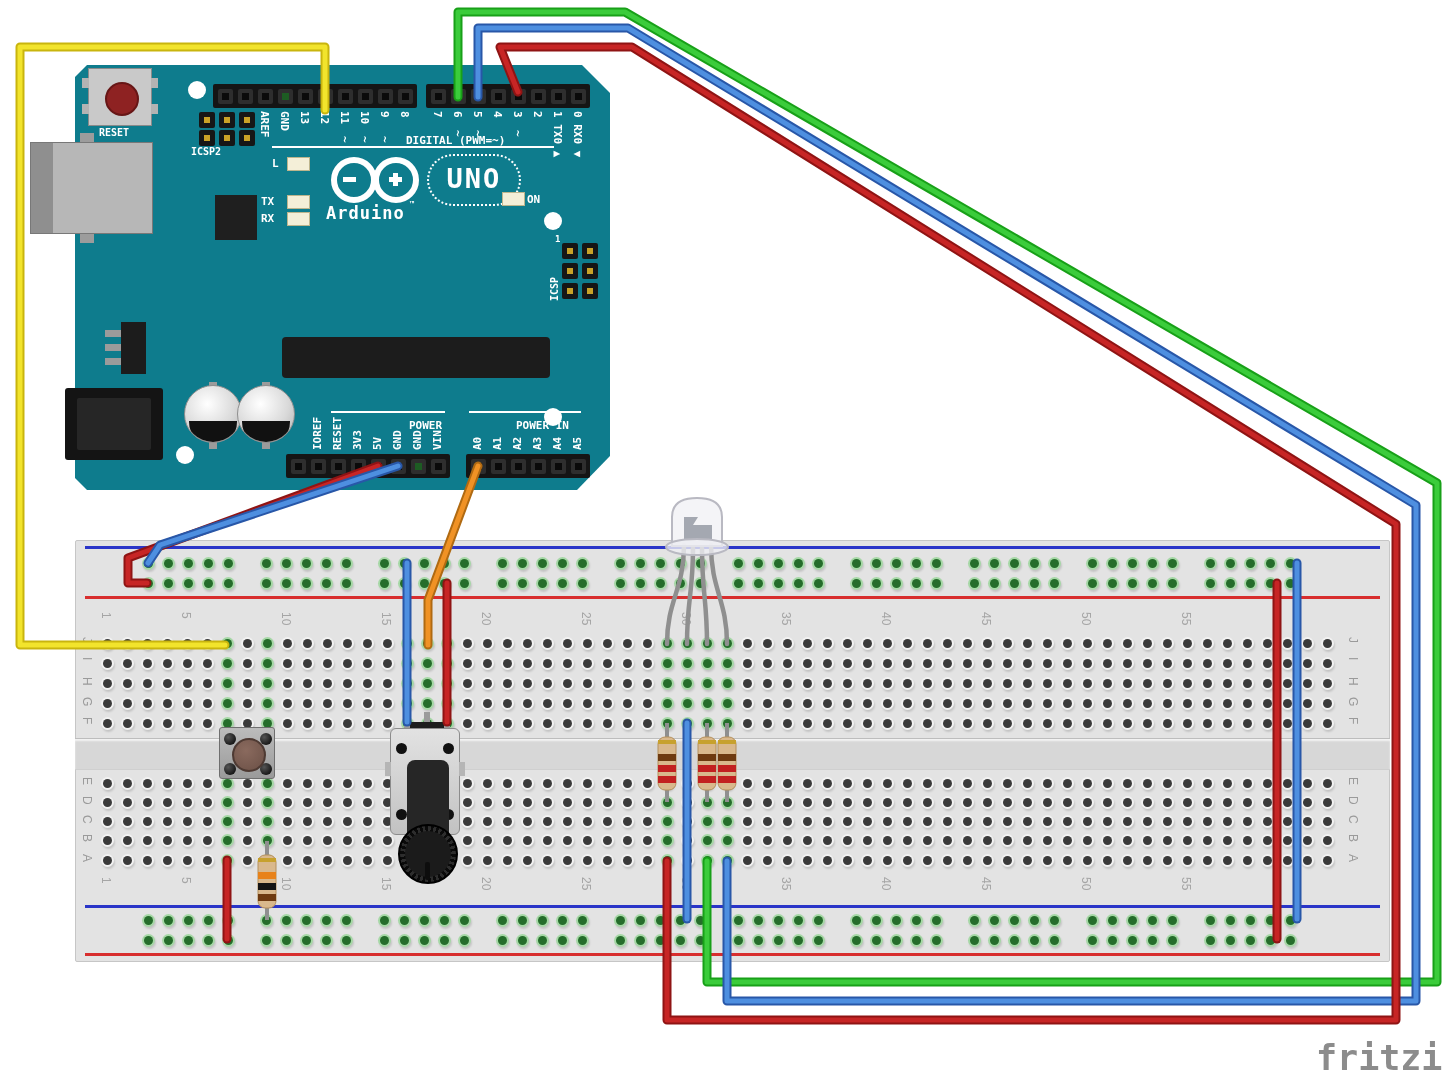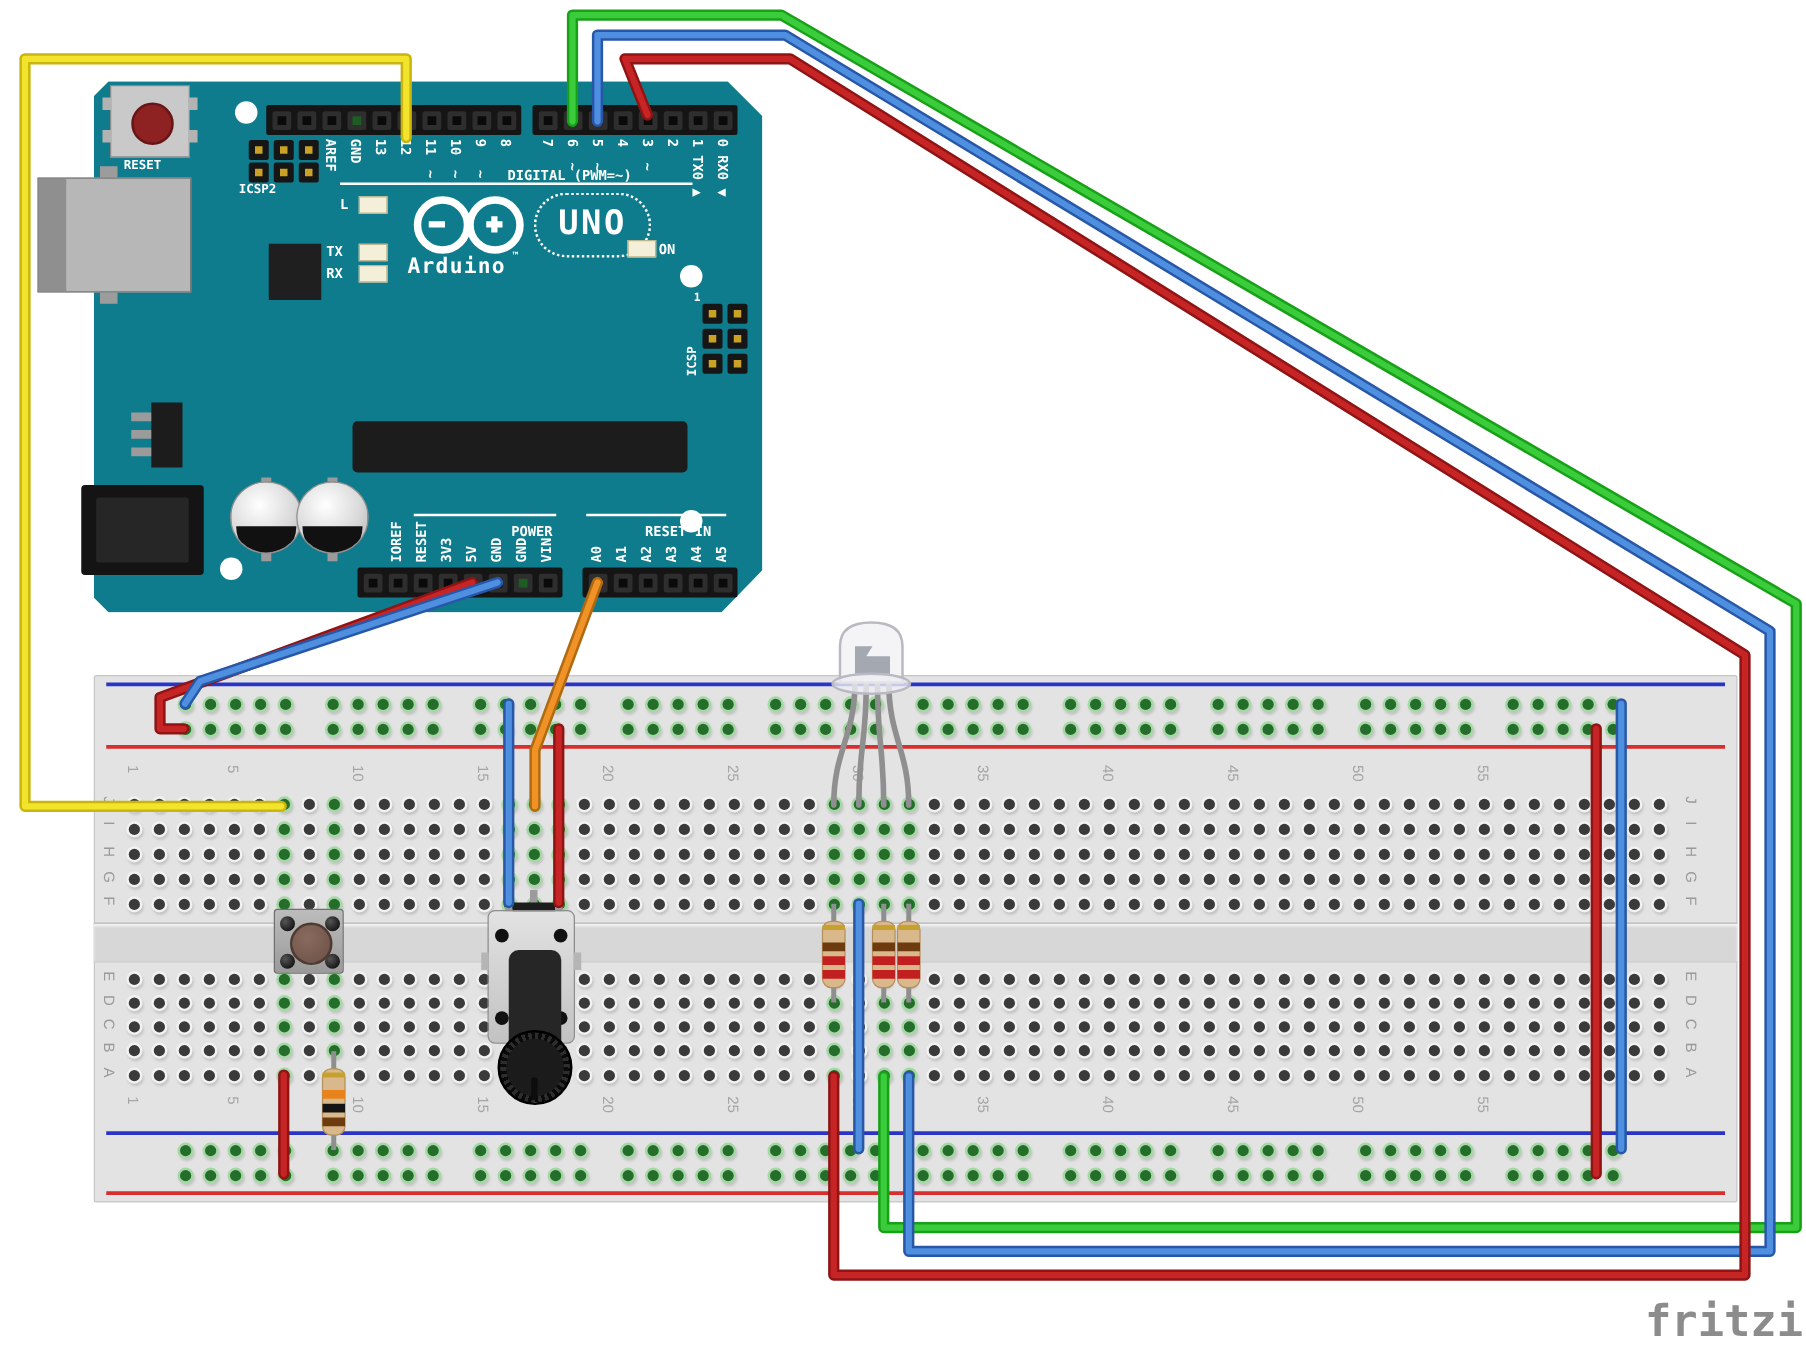--- a/index.html
+++ b/index.html
@@ -1026,7 +1026,7 @@
   <div class="silk" id="cap-icsp2">ICSP2</div>
   <div class="silk" id="cap-digital">DIGITAL (PWM=~)</div>
   <div class="silk" id="cap-power">POWER</div>
-  <div class="silk" id="cap-analog">RESET IN</div>
+  <div class="silk" id="cap-analog">POWER IN</div>
   <div class="silk" id="cap-l">L</div>
   <div class="silk" id="cap-tx">TX</div>
   <div class="silk" id="cap-rx">RX</div>

